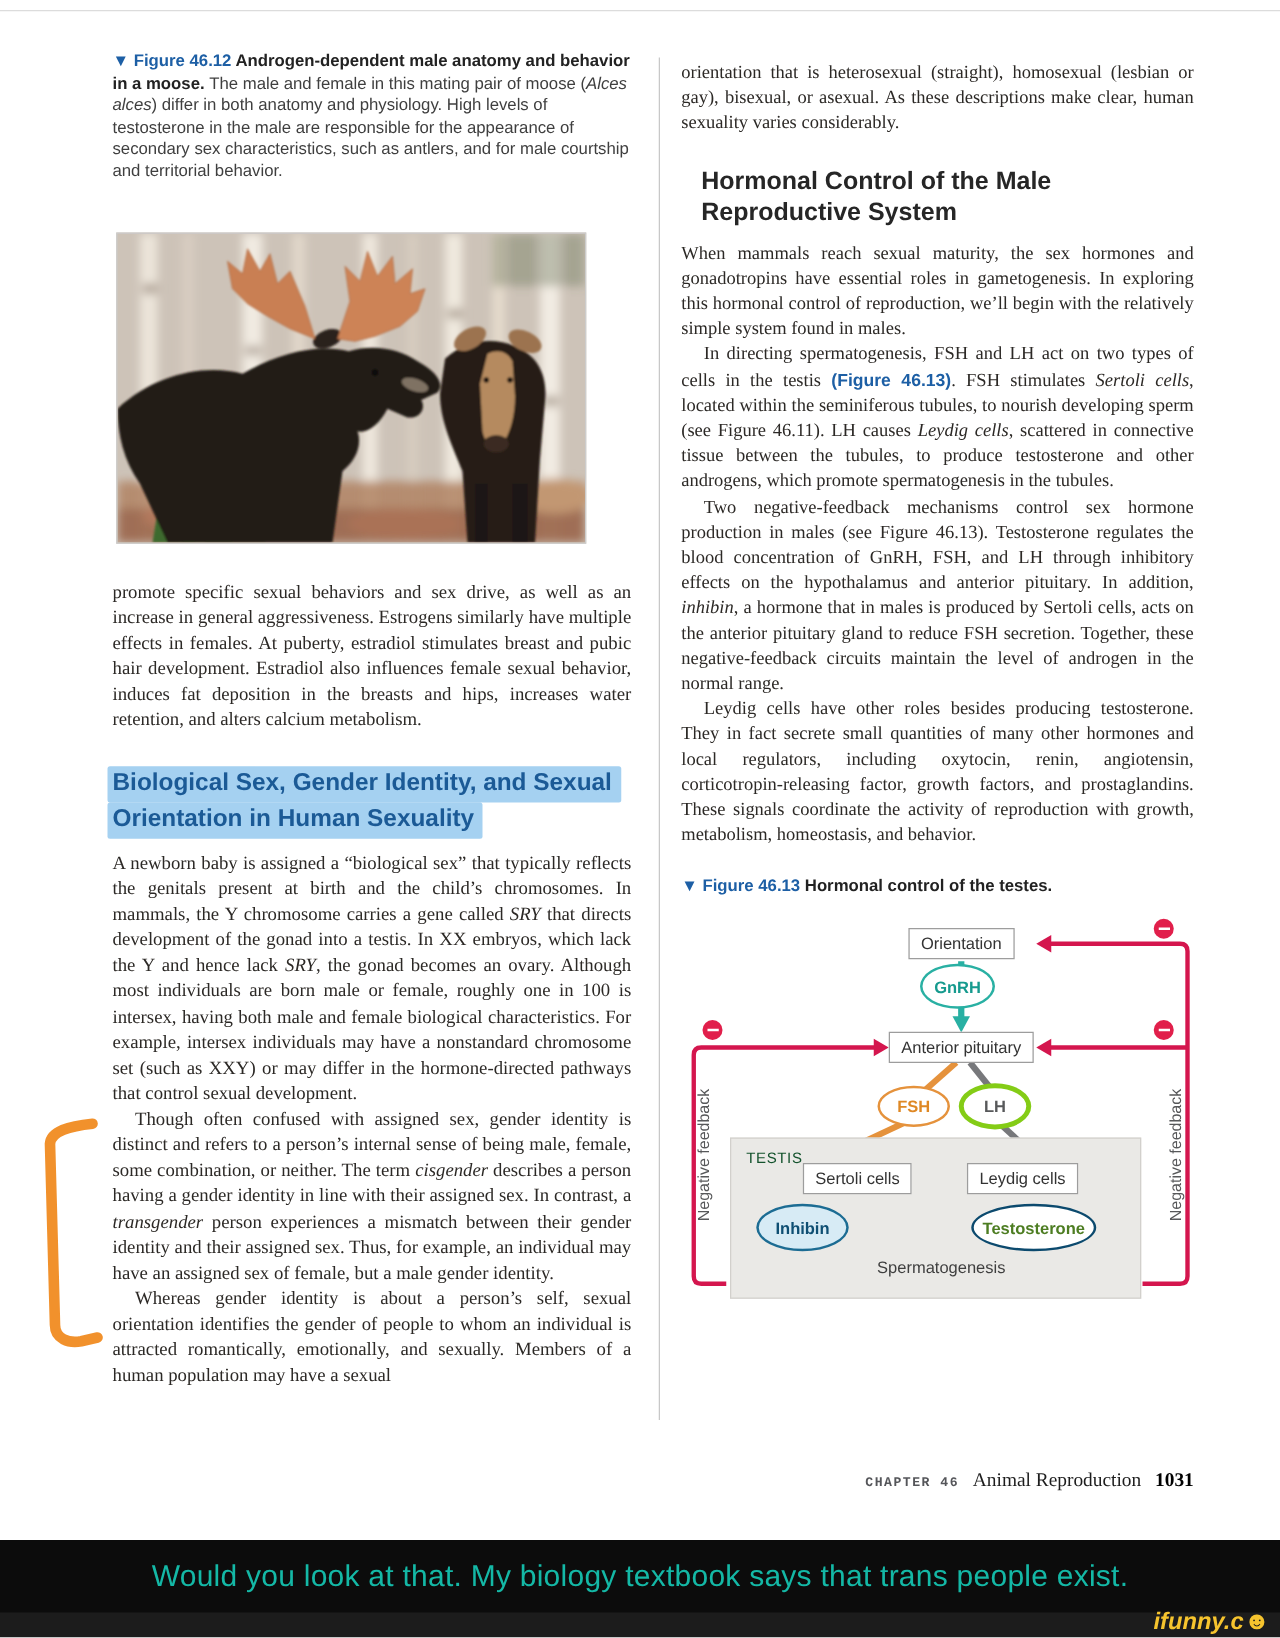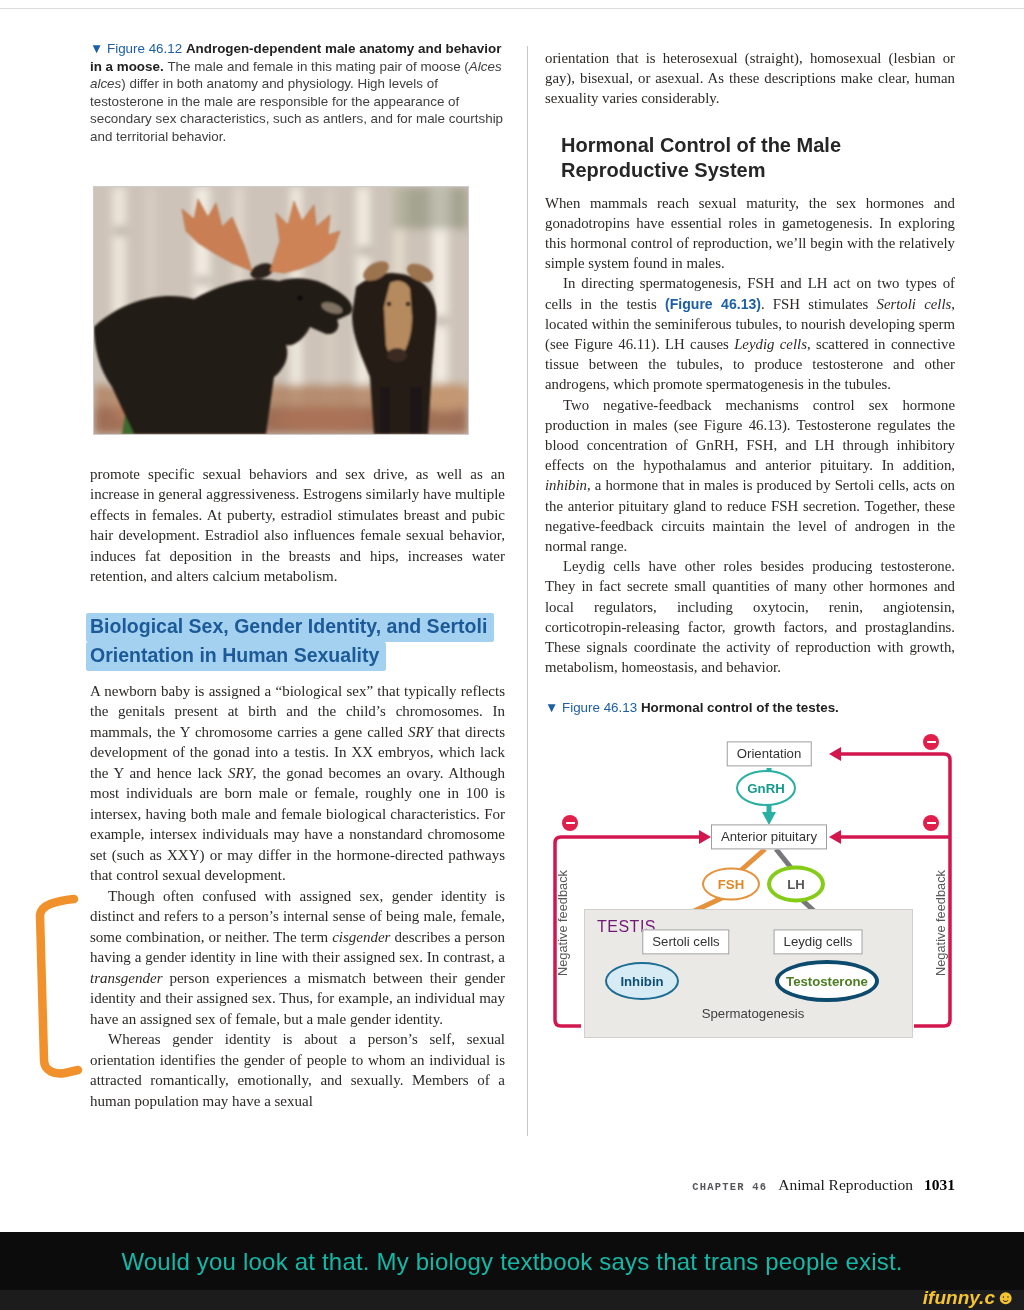--- a/index.html
+++ b/index.html
@@ -31,7 +31,7 @@
   .sg-plain{}
   .sg-italic{font-style:italic;}
   .sg-bold{font-weight:bold;color:#222;}
-  .sg-figlabel{font-family:"Liberation Sans",sans-serif;font-weight:normal;color:var(--figblue);}
+  .sg-figlabel{font-family:"Liberation Sans",sans-serif;font-weight:bold;color:var(--figblue);}
   .sg-figref{font-family:"Liberation Sans",sans-serif;font-weight:bold;color:var(--figblue);font-size:.95em;}
 
   .photo-frame{margin:40px 0 0 3px;width:374px;height:247px;border:1px solid #cccccc;

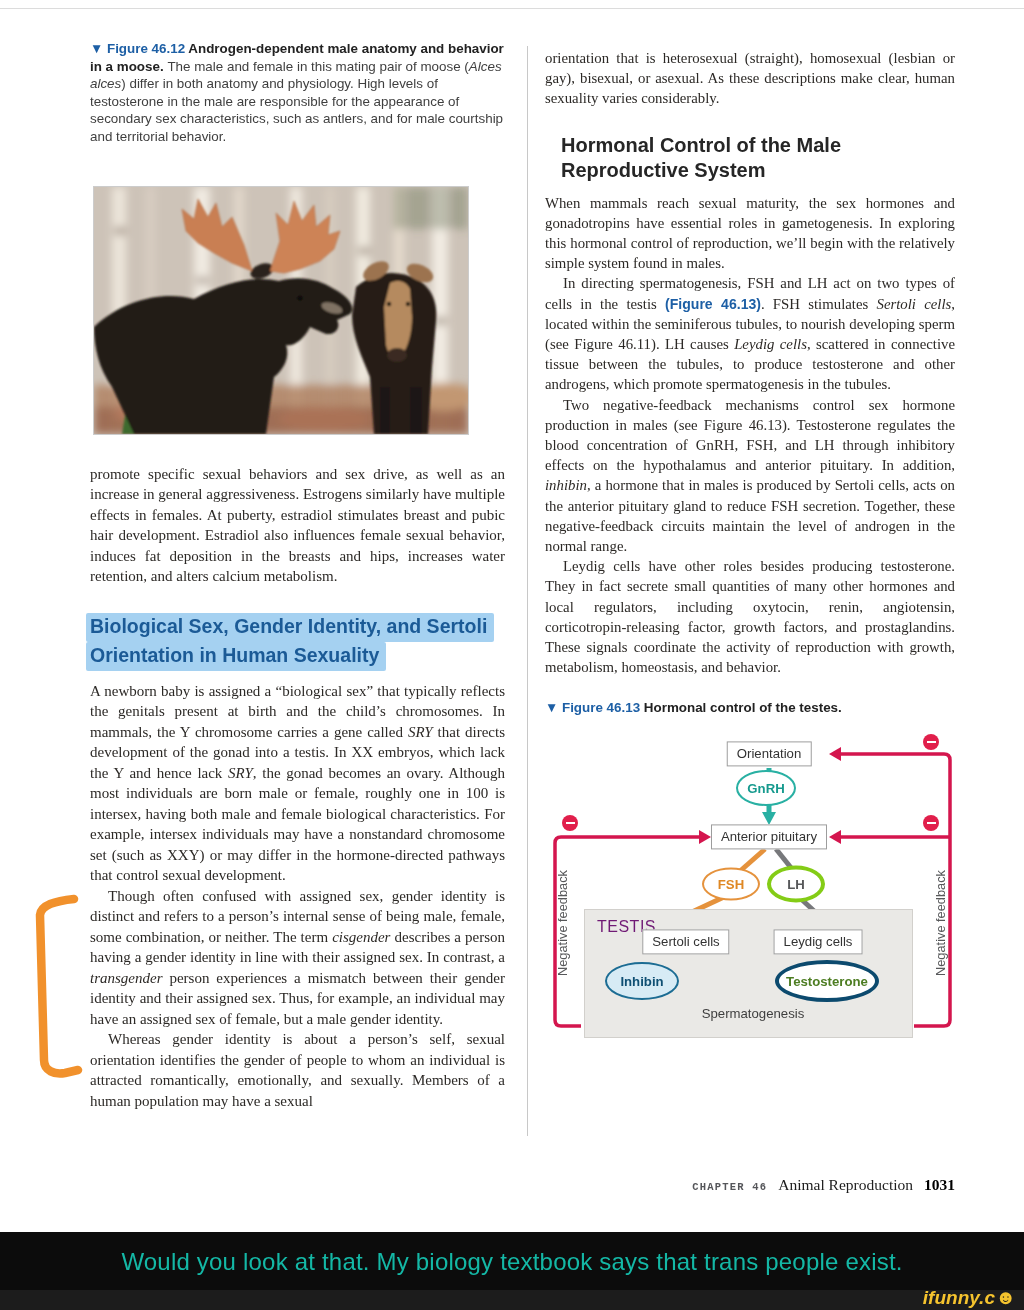--- a/index.html
+++ b/index.html
@@ -165,7 +165,7 @@
     <p class="para" style="margin-top:29px;">promote specific sexual behaviors and sex drive, as well as an increase in general aggressiveness. Estrogens similarly have multiple effects in females. At puberty, estradiol stimulates breast and pubic hair development. Estradiol also influences female sexual behavior, induces fat deposition in the breasts and hips, increases water retention, and alters calcium metabolism.</p>
 
     <div class="h-left">
-      <span class="hl-line">Biological Sex, Gender Identity, and Sertoli</span><br>
+      <span class="hl-line">Biological Sex, Gender Identity, and Sexual</span><br>
       <span class="hl-line">Orientation in Human Sexuality</span>
     </div>
 

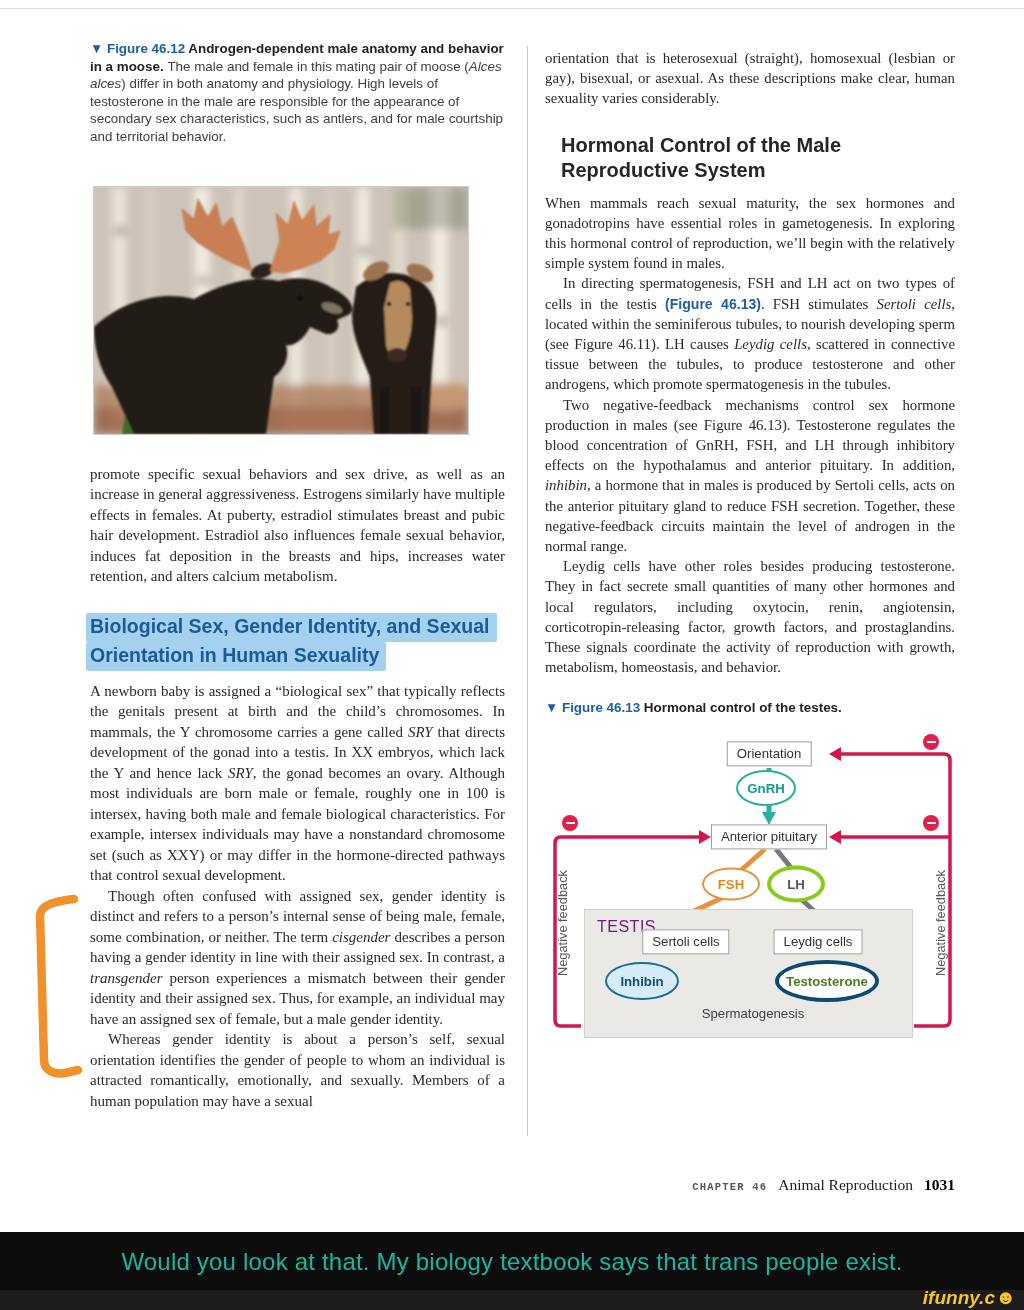--- a/index.html
+++ b/index.html
@@ -63,7 +63,7 @@
   .ov-testosterone{width:96px;height:34px;border:4px solid #0c4a6e;color:#4d7d22;}
   .testis-box{position:absolute;left:39px;top:186px;width:327px;height:127px;
               background:#eae9e6;border:1px solid #d2d0cc;z-index:1;}
-  .testis-label{position:absolute;left:12px;top:8px;font-size:16px;letter-spacing:.5px;color:#701a75;}
+  .testis-label{position:absolute;left:12px;top:8px;font-size:12px;letter-spacing:.5px;color:#14532d;}
   .sperm-label{position:absolute;left:208px;top:290px;transform:translate(-50%,-50%);
                font-size:13.2px;color:#3f3f3f;z-index:3;white-space:nowrap;}
   .minus{position:absolute;width:16px;height:16px;border-radius:50%;background:#e11f4b;z-index:4;}

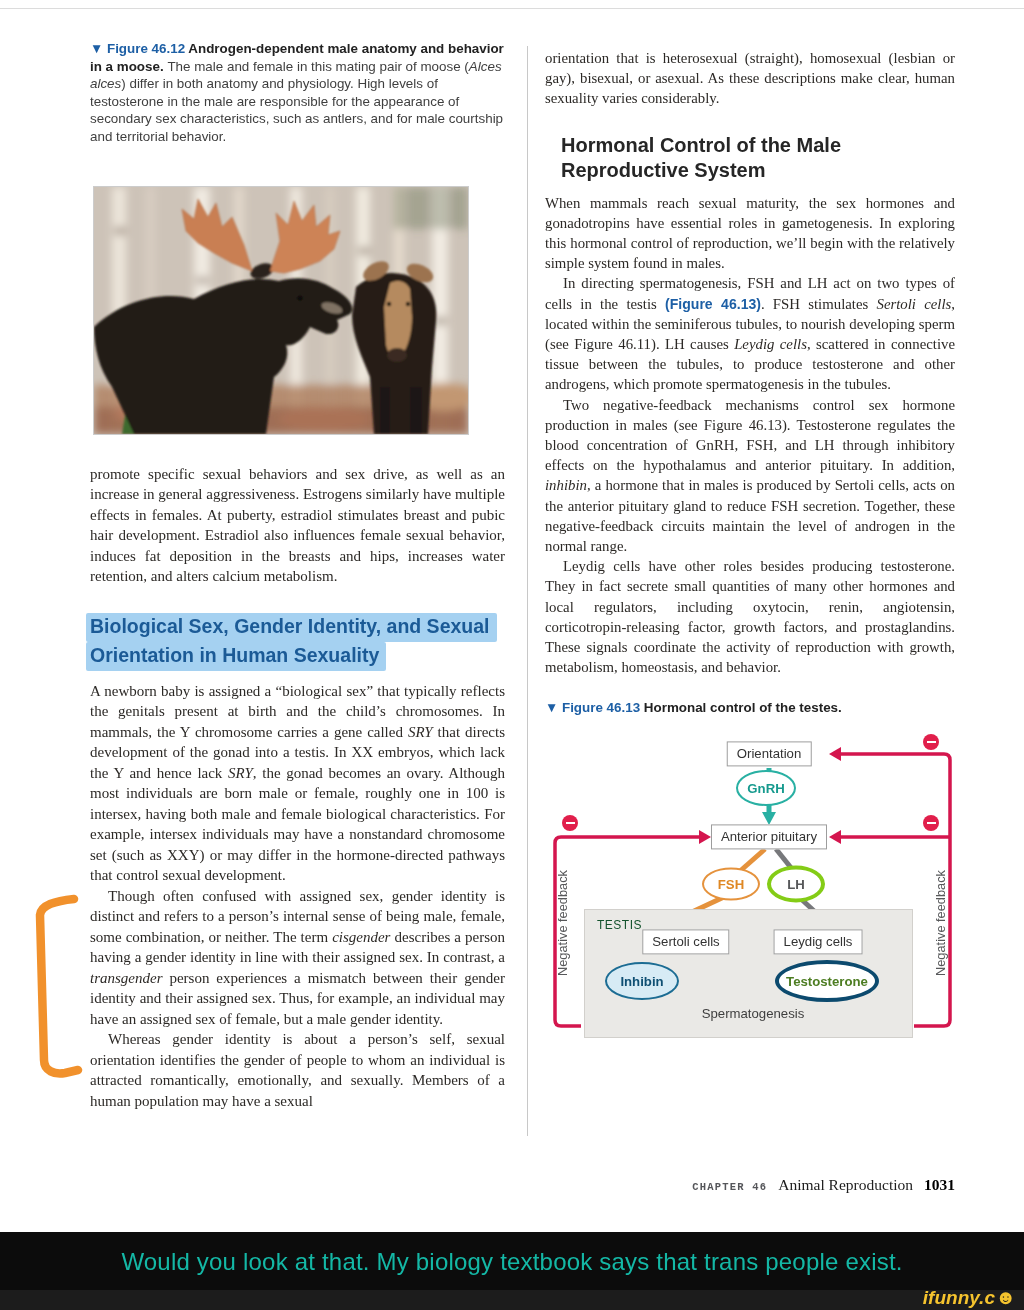--- a/index.html
+++ b/index.html
@@ -60,7 +60,7 @@
   .ov-fsh{width:54px;height:29px;border:2px solid var(--orange);color:#df8824;}
   .ov-lh{width:50px;height:29px;border:4px solid #84cc16;color:#57585a;}
   .ov-inhibin{width:70px;height:34px;border:2px solid #1c6c93;background:#d7ebf5;color:#0f4f73;}
-  .ov-testosterone{width:96px;height:34px;border:4px solid #0c4a6e;color:#4d7d22;}
+  .ov-testosterone{width:96px;height:34px;border:2px solid #0c4a6e;color:#4d7d22;}
   .testis-box{position:absolute;left:39px;top:186px;width:327px;height:127px;
               background:#eae9e6;border:1px solid #d2d0cc;z-index:1;}
   .testis-label{position:absolute;left:12px;top:8px;font-size:12px;letter-spacing:.5px;color:#14532d;}

